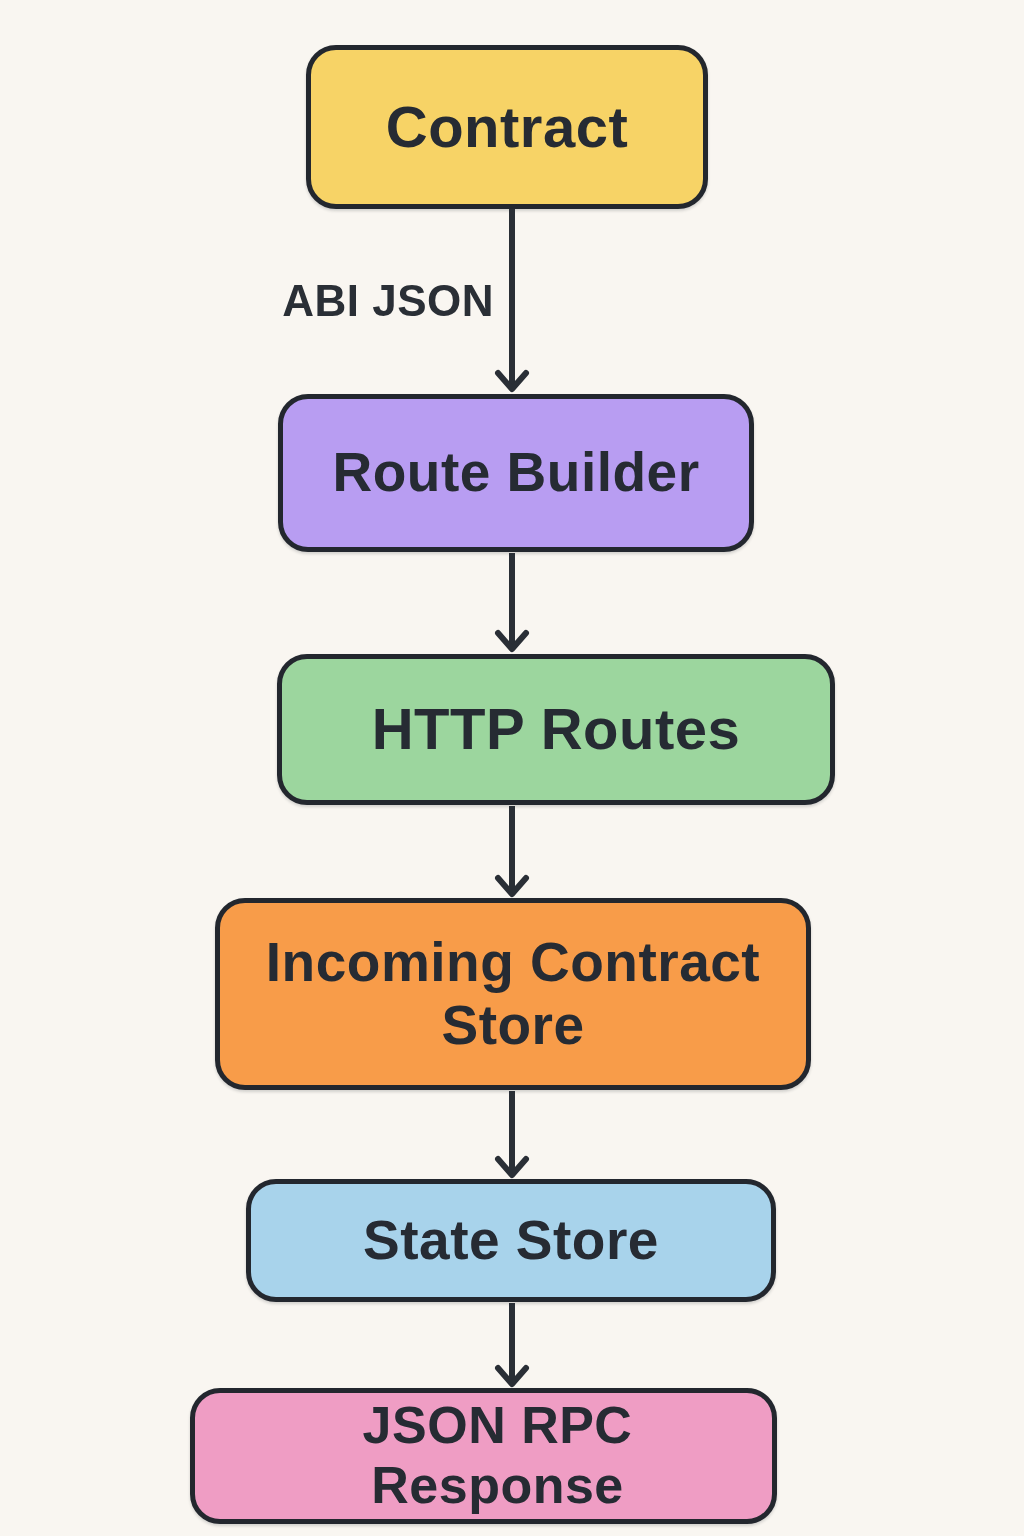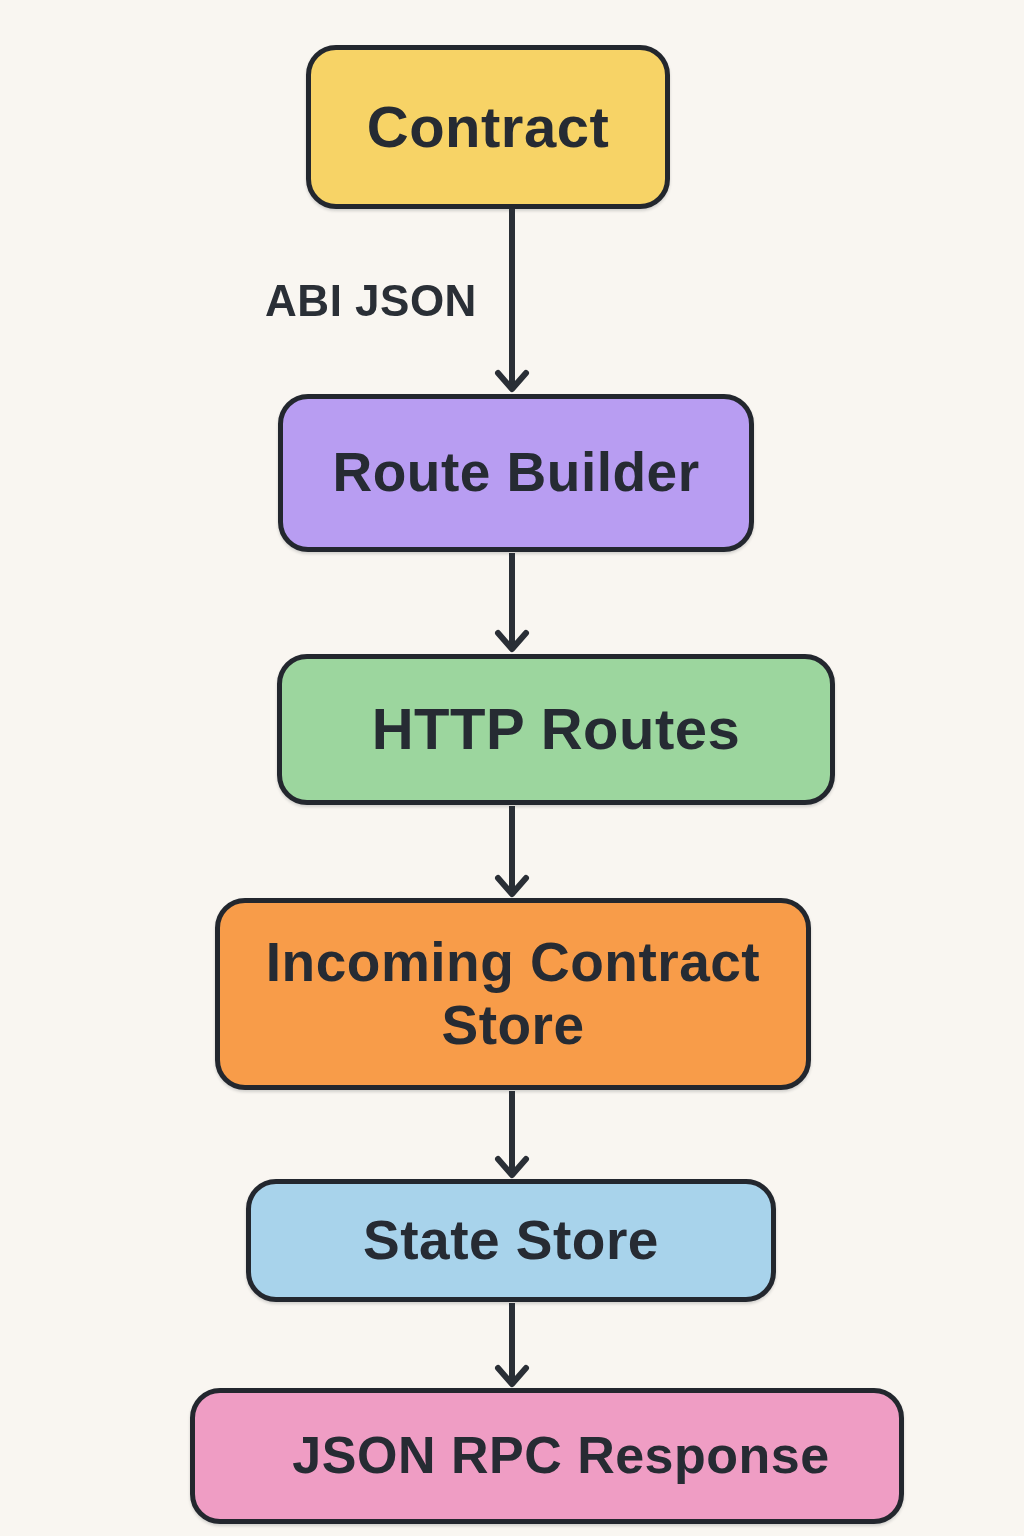--- a/index.html
+++ b/index.html
@@ -60,7 +60,7 @@
     white-space: nowrap;
   }
   
-  #node-contract            { left: 306px; top: 45px;   width: 364px; height: 164px; font-size: 58px; }
+  #node-contract            { left: 306px; top: 45px;   width: 402px; height: 164px; font-size: 58px; }
   #node-route-builder       { left: 278px; top: 394px;  width: 476px; height: 158px; font-size: 55px; }
   #node-http-routes         { left: 232px; top: 654px;  width: 558px; height: 151px; font-size: 58px; }
   #node-incoming-calls      { left: 215px; top: 898px;  width: 596px; height: 192px; font-size: 55px; }

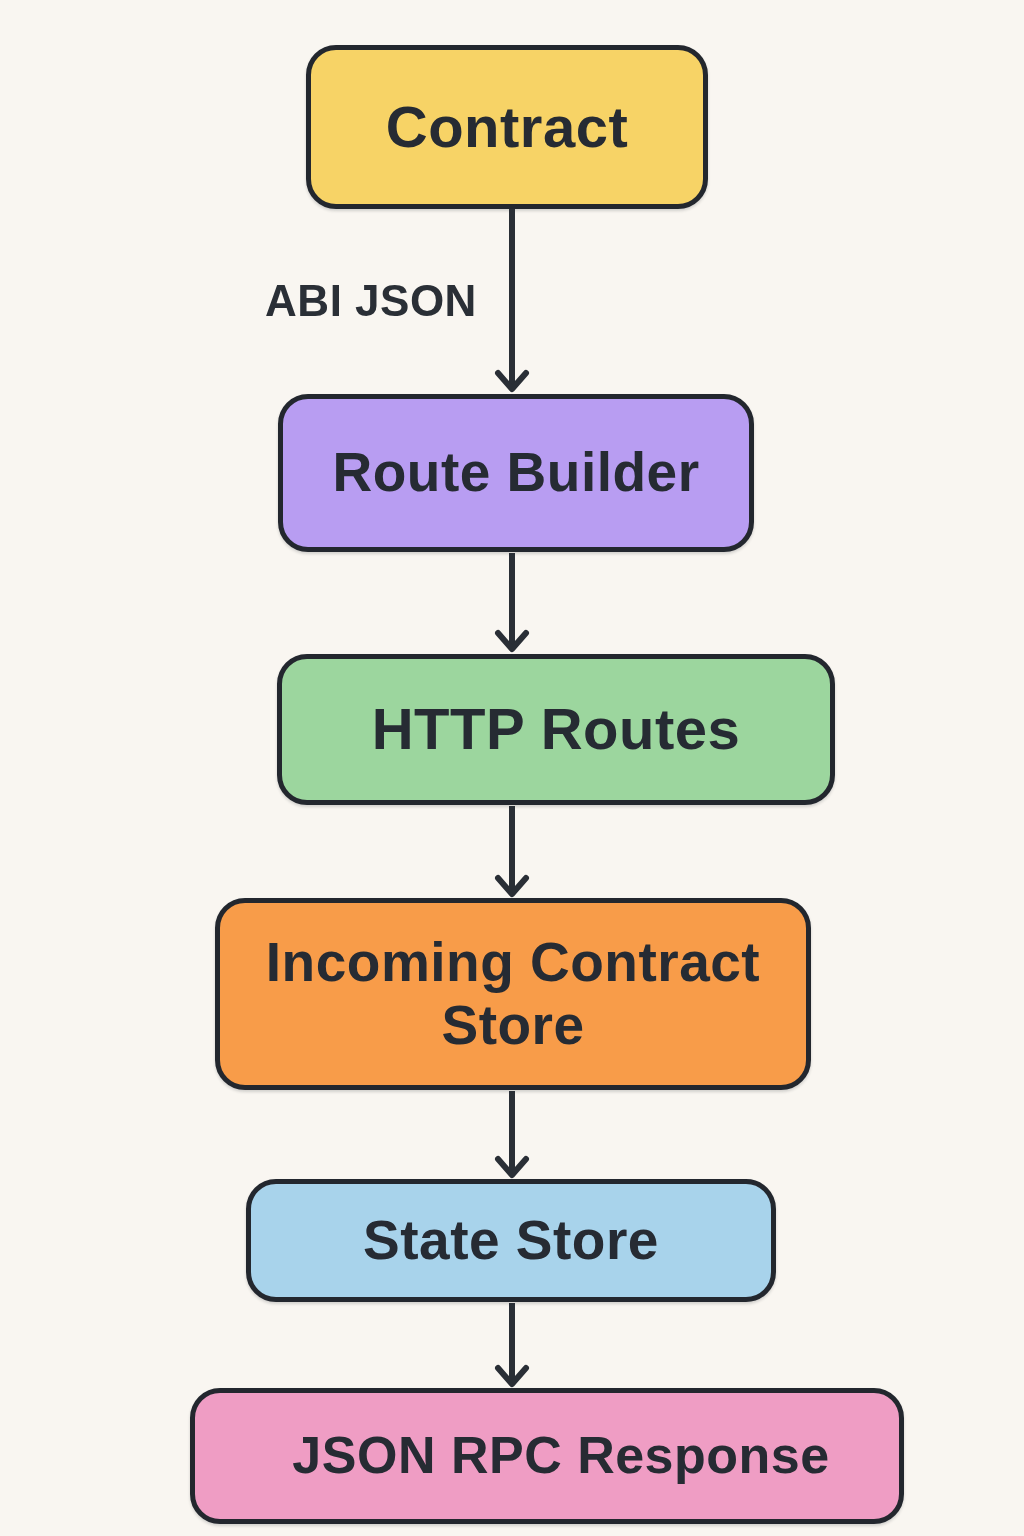--- a/index.html
+++ b/index.html
@@ -49,10 +49,10 @@
   }
   .edge-label {
     position: absolute;
-    left: 256px;
+    left: 264px;
     top: 276px;
     width: 230px;
-    text-align: center;
+    text-align: right;
     font-size: 44px;
     font-weight: 700;
     color: #2A2F36;

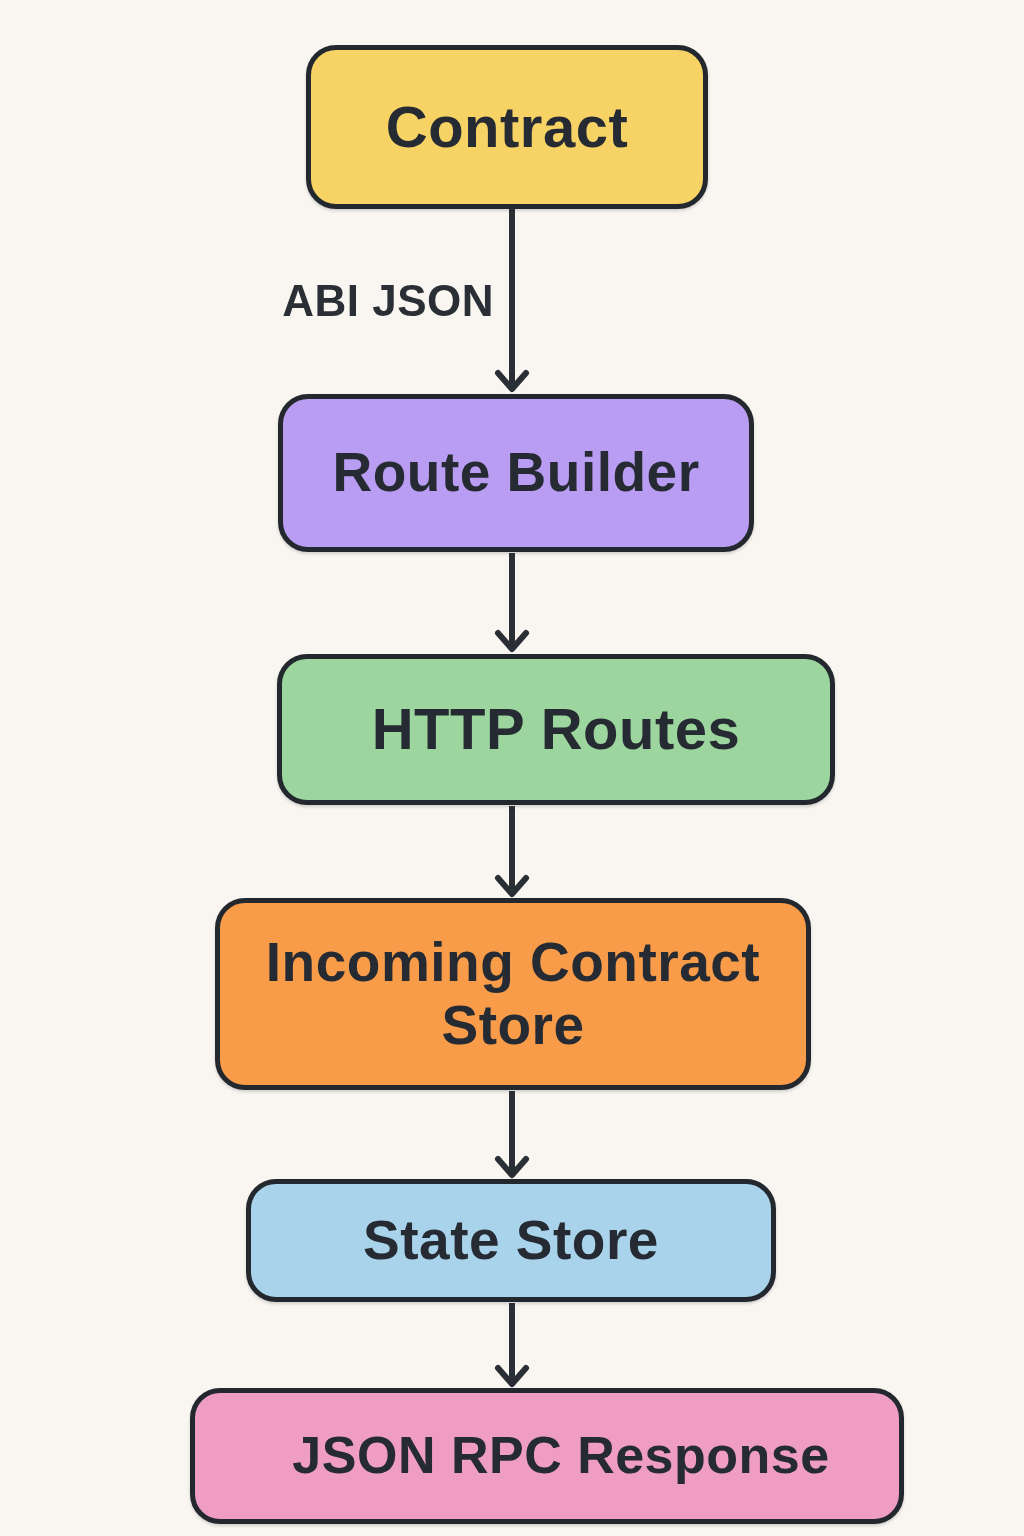--- a/index.html
+++ b/index.html
@@ -65,7 +65,7 @@
   #node-http-routes         { left: 232px; top: 654px;  width: 558px; height: 151px; font-size: 58px; }
   #node-incoming-calls      { left: 215px; top: 898px;  width: 596px; height: 192px; font-size: 55px; }
   #node-state-store         { left: 246px; top: 1179px; width: 530px; height: 123px; font-size: 55px; }
-  #node-json-rpc-response   { left: 190px; top: 1388px; width: 714px; height: 136px; font-size: 52px; padding-left: 28px; }
+  #node-json-rpc-response   { left: 190px; top: 1388px; width: 587px; height: 136px; font-size: 52px; padding-left: 28px; }
   #arrow-1 { top: 209px;  height: 184px; }
   #arrow-2 { top: 553px;  height: 100px; }
   #arrow-3 { top: 806px;  height: 92px;  }

